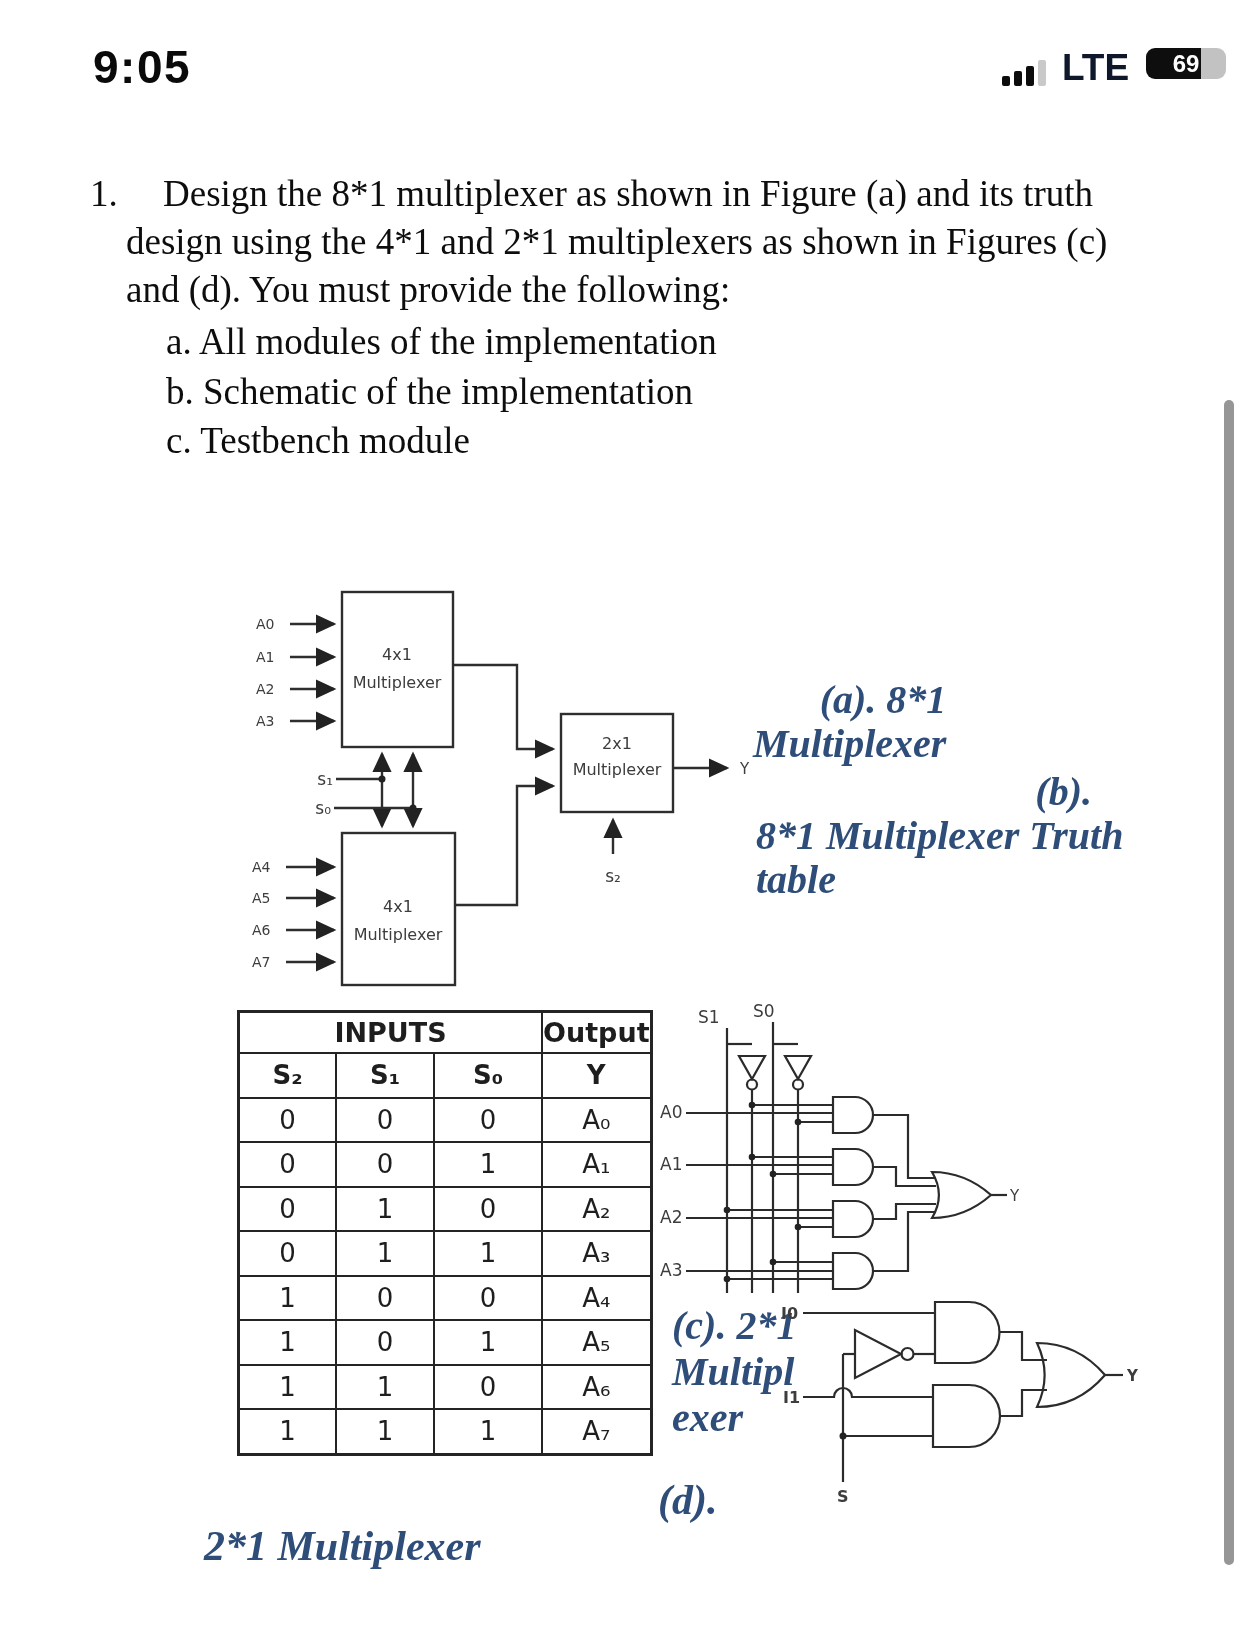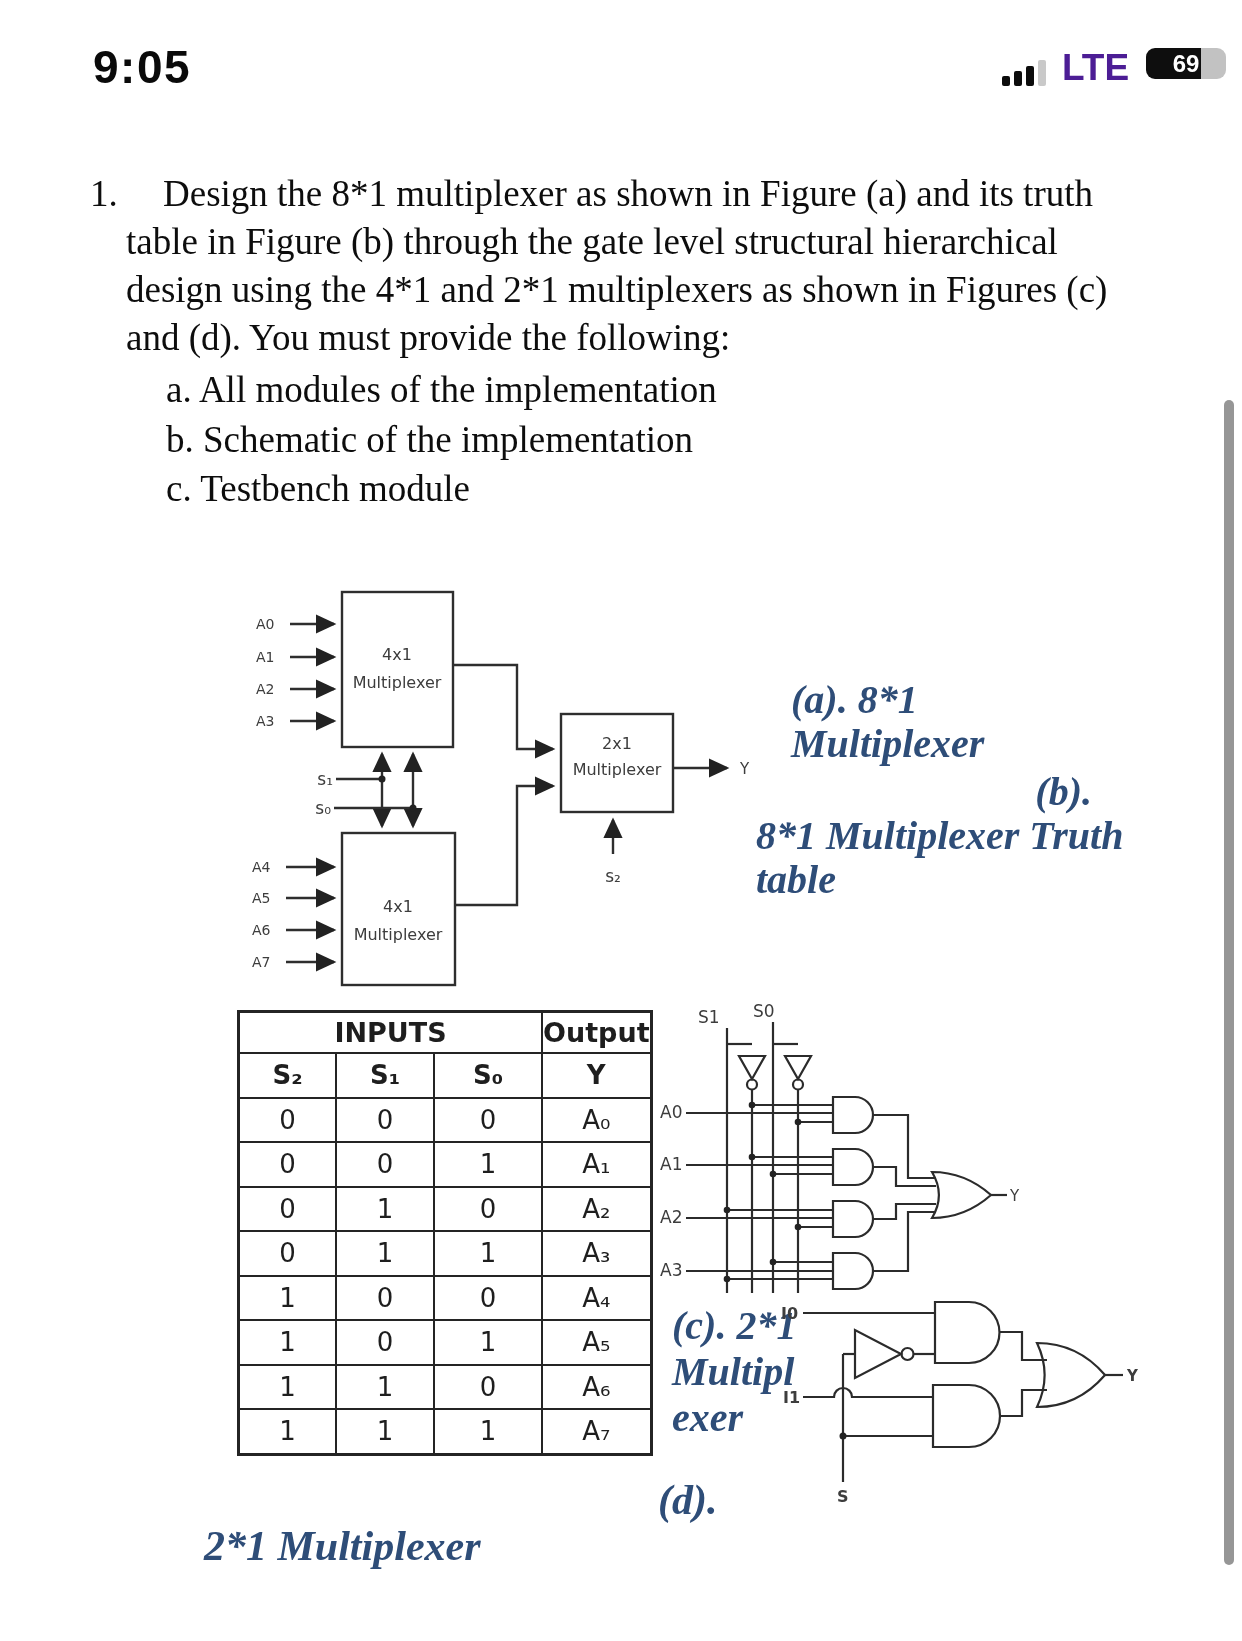--- a/index.html
+++ b/index.html
@@ -13,7 +13,7 @@
   .sigbars i{display:block;width:8px;border-radius:2px;background:#0c0c0c;}
   .sigbars i.b1{height:10px}.sigbars i.b2{height:15px}.sigbars i.b3{height:20px}
   .sigbars i.b4{height:26px;background:#c9c9c9;}
-  .lte{left:1062px;top:47px;font-family:"Liberation Sans",sans-serif;font-weight:600;font-size:37px;color:#4c1d95;}
+  .lte{left:1062px;top:47px;font-family:"Liberation Sans",sans-serif;font-weight:600;font-size:37px;color:#0f172a;}
   .battery{left:1146px;top:48px;width:80px;height:31px;border-radius:9px;
     background:linear-gradient(to right,#0e0e0e 0 69%,#c2c2c2 69% 100%);
     display:flex;align-items:center;justify-content:center;}

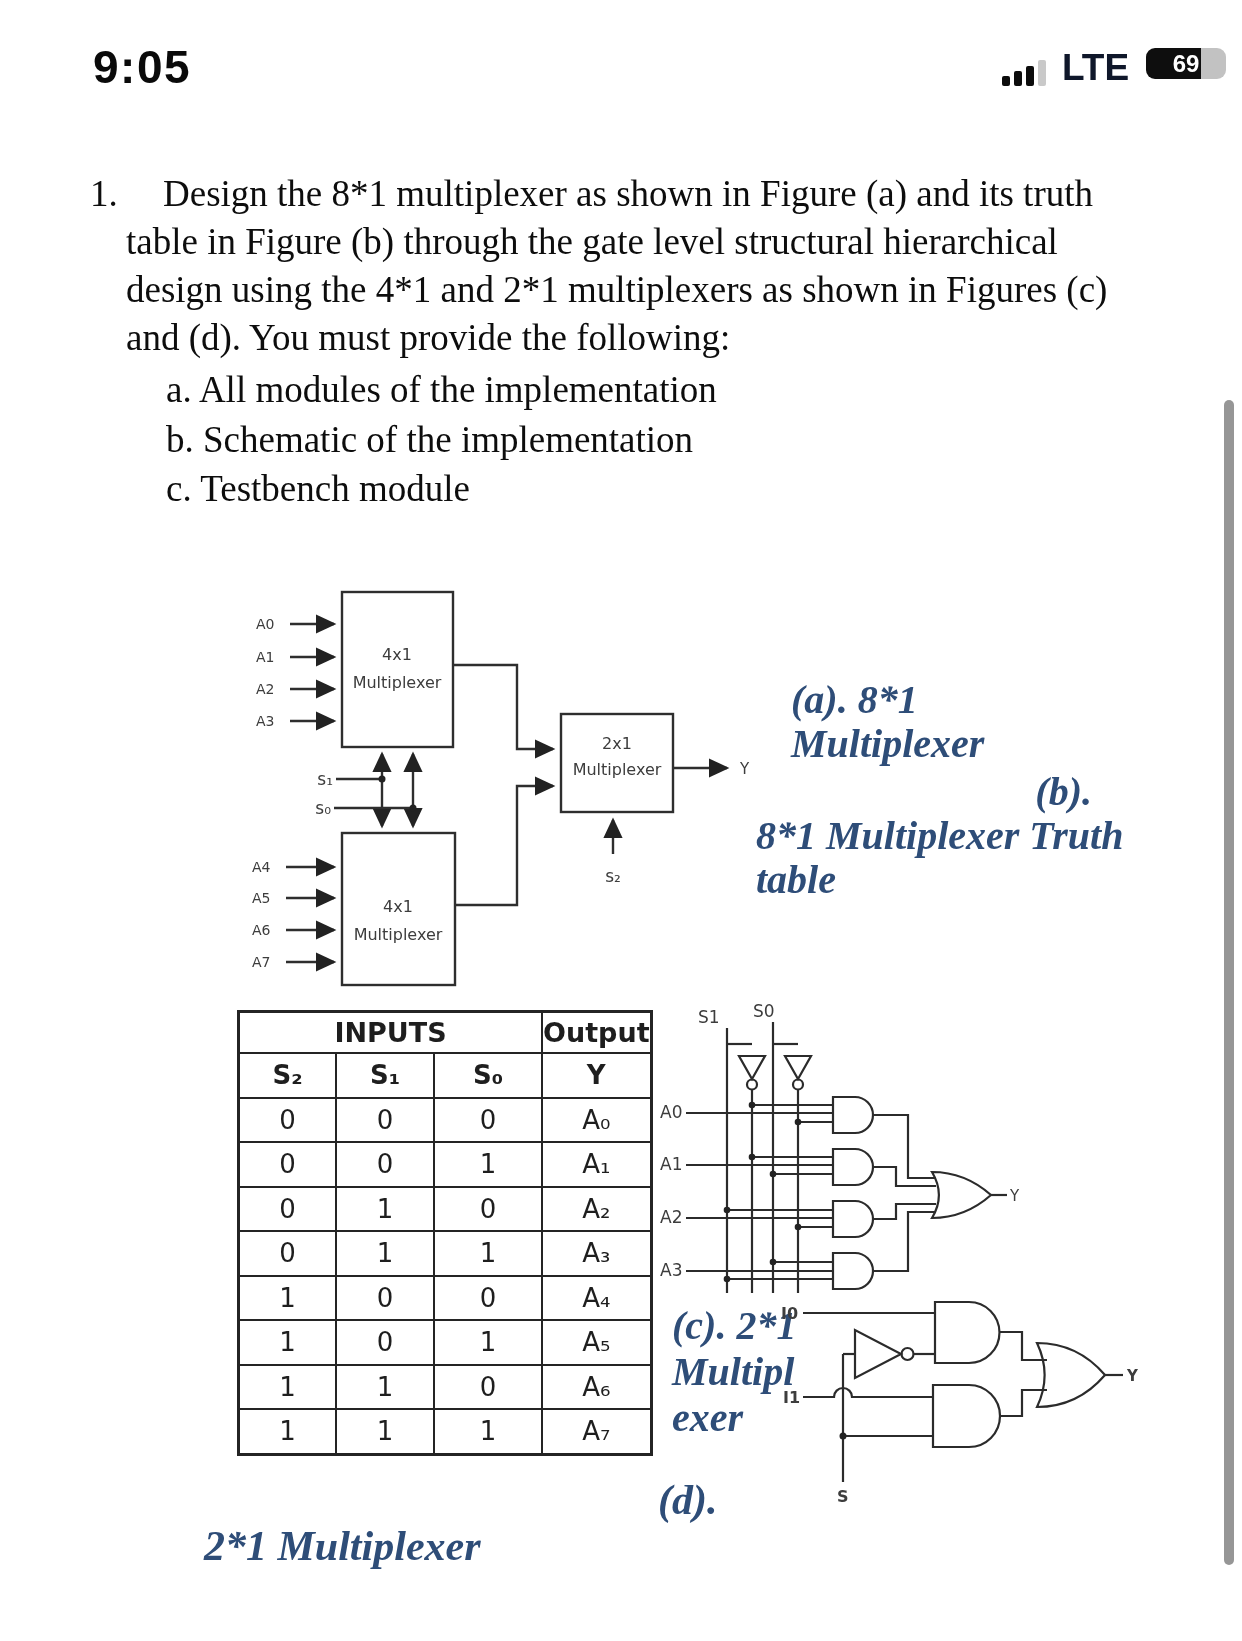--- a/index.html
+++ b/index.html
@@ -71,7 +71,6 @@
 
   <div class="abs problem">
     <div class="pline"><span class="pnum">1.</span><span>Design the 8*1 multiplexer as shown in Figure (a) and its truth</span></div>
-    <div class="pline pwrap">table in Figure (b) through the gate level structural hierarchical</div>
     <div class="pline pwrap">design using the 4*1 and 2*1 multiplexers as shown in Figures (c)</div>
     <div class="pline pwrap">and (d). You must provide the following:</div>
     <div class="pitems">

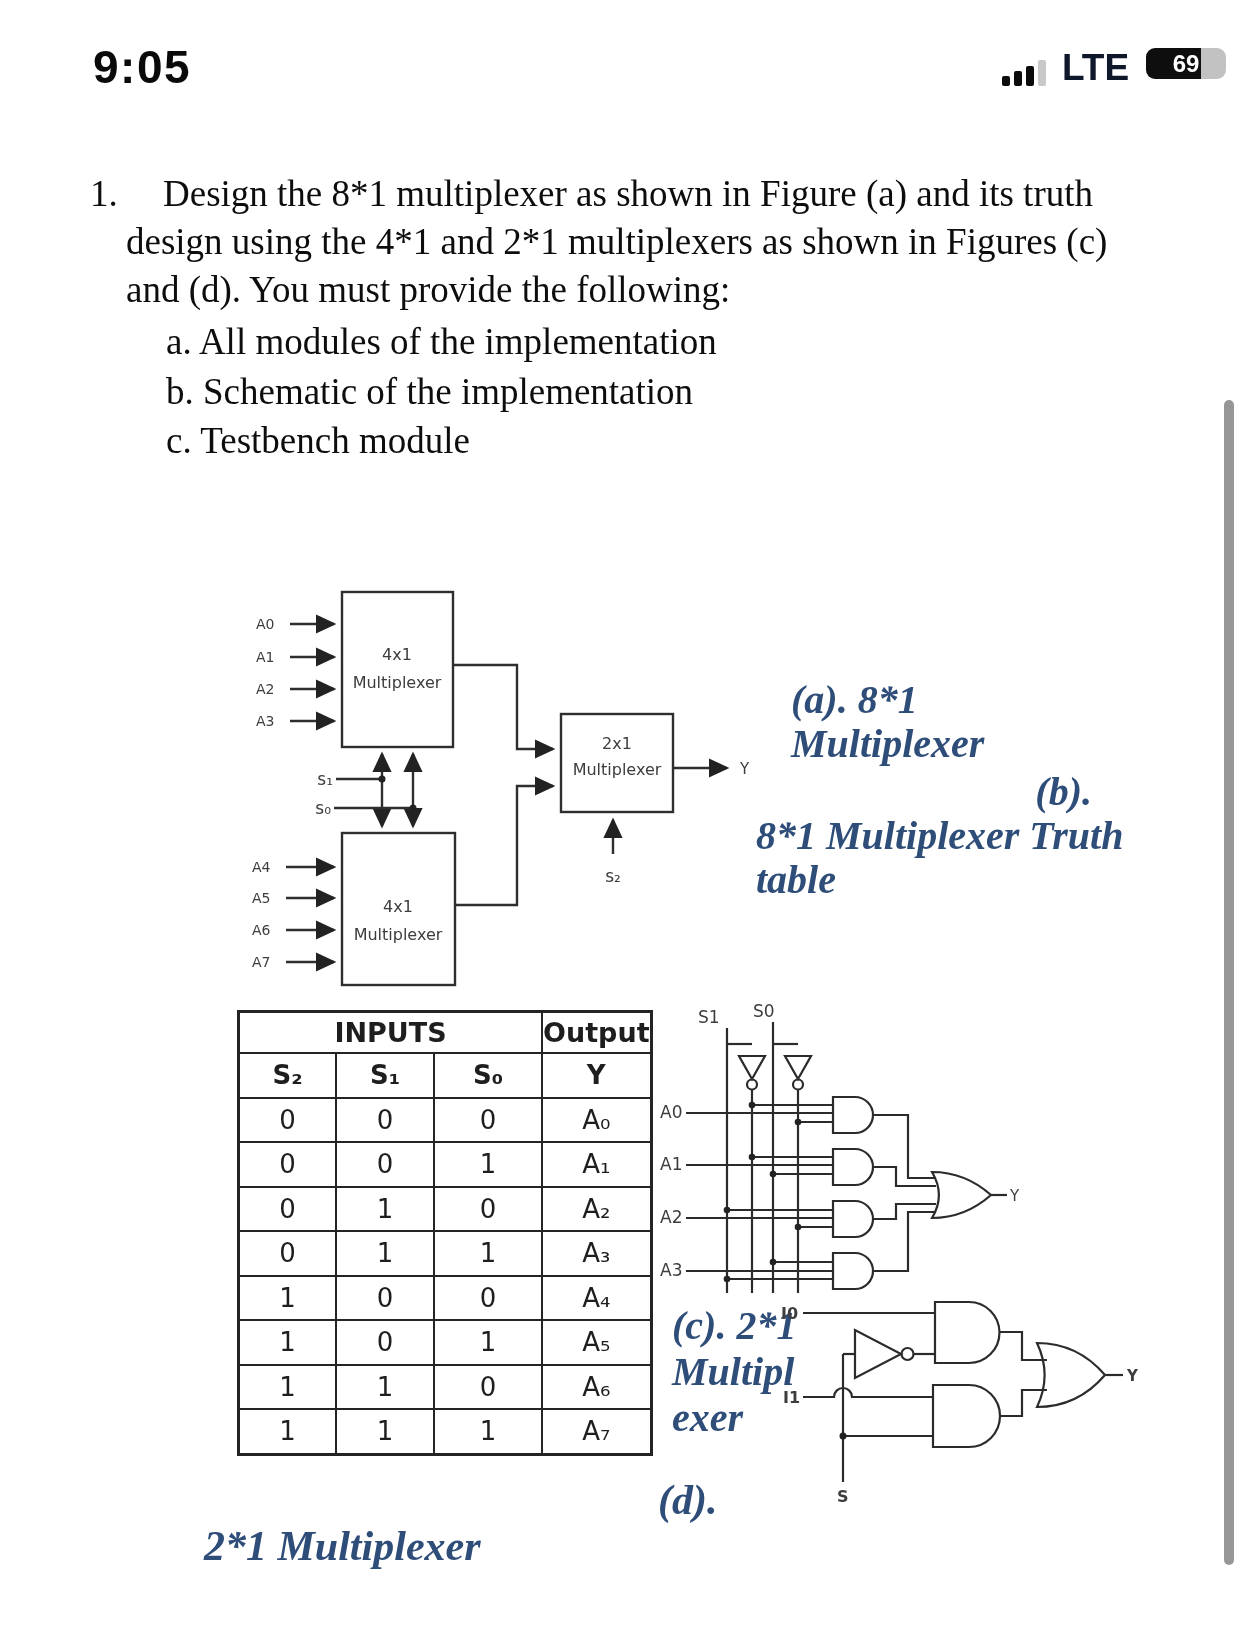--- a/index.html
+++ b/index.html
@@ -143,7 +143,7 @@
     </g>
   </svg>
 
-  <div class="abs bluecap" style="left:791px;top:678px;">
+  <div class="abs bluecap" style="left:753px;top:678px;text-align:right;">
     <div>(a). 8*1</div>
     <div>Multiplexer</div>
   </div>

